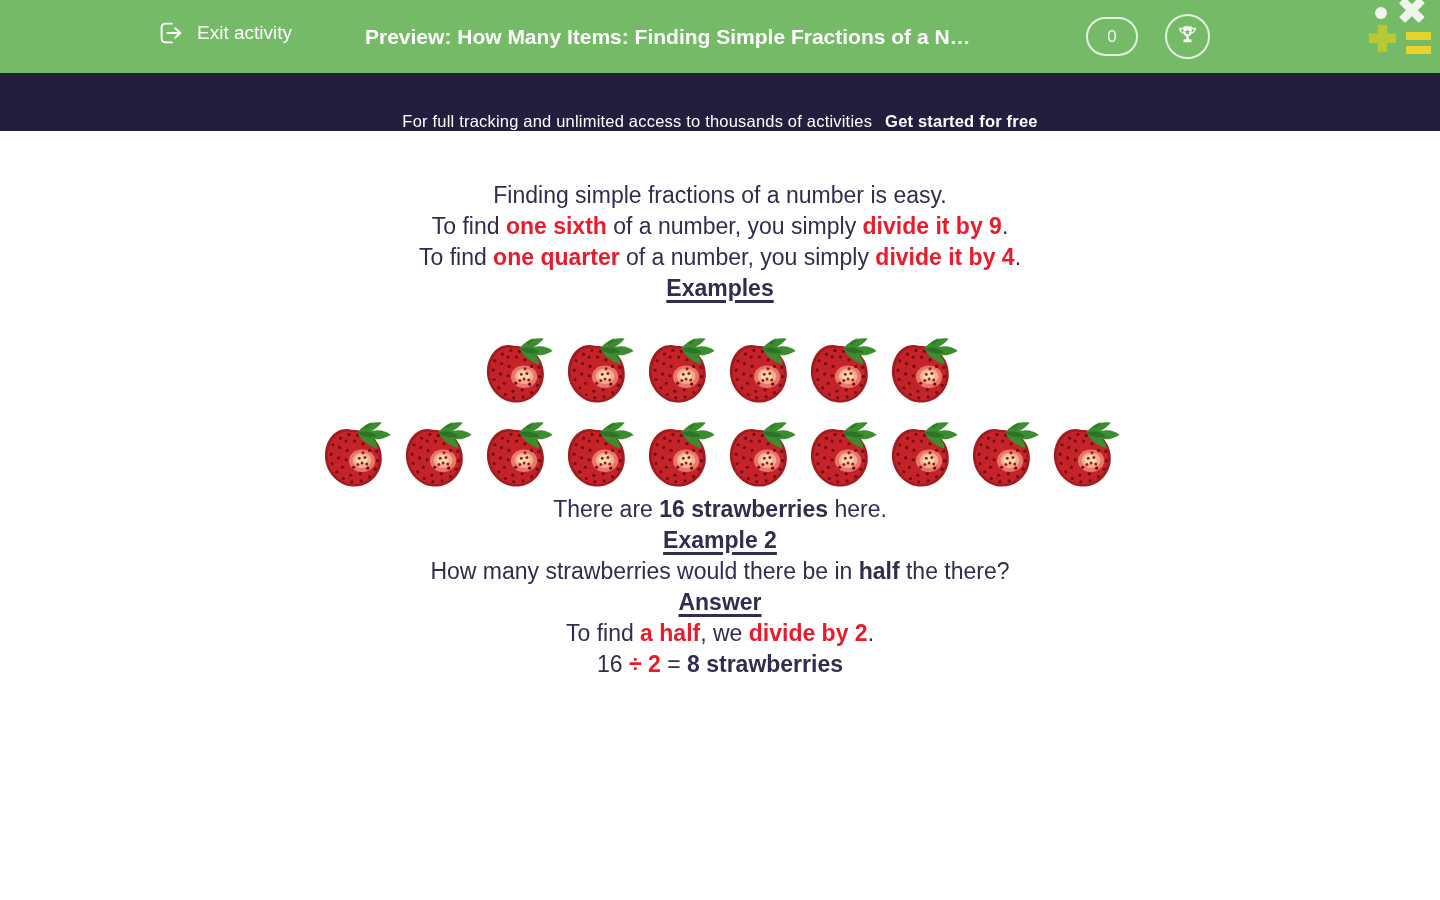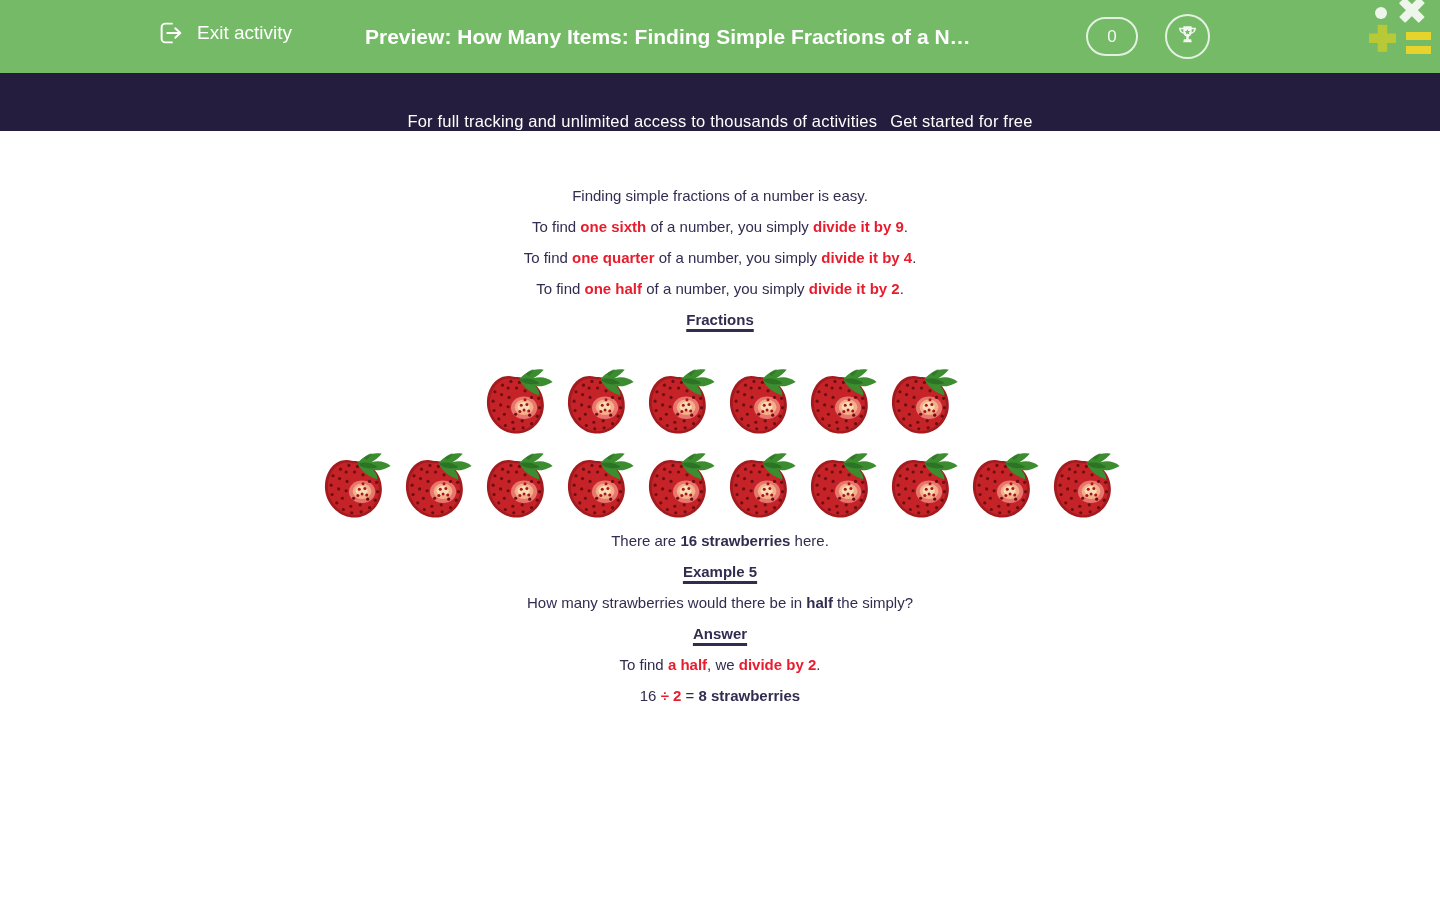--- a/index.html
+++ b/index.html
@@ -54,7 +54,7 @@
     display:flex;align-items:flex-end;justify-content:center;
     color:#fff;font-size:16.5px;letter-spacing:.2px;
   }
-  .banner .cta{font-weight:400;margin-left:13px;cursor:pointer;}
+  .banner .cta{font-weight:700;margin-left:13px;cursor:pointer;}
   
   .content{
     padding-top:49px;text-align:center;

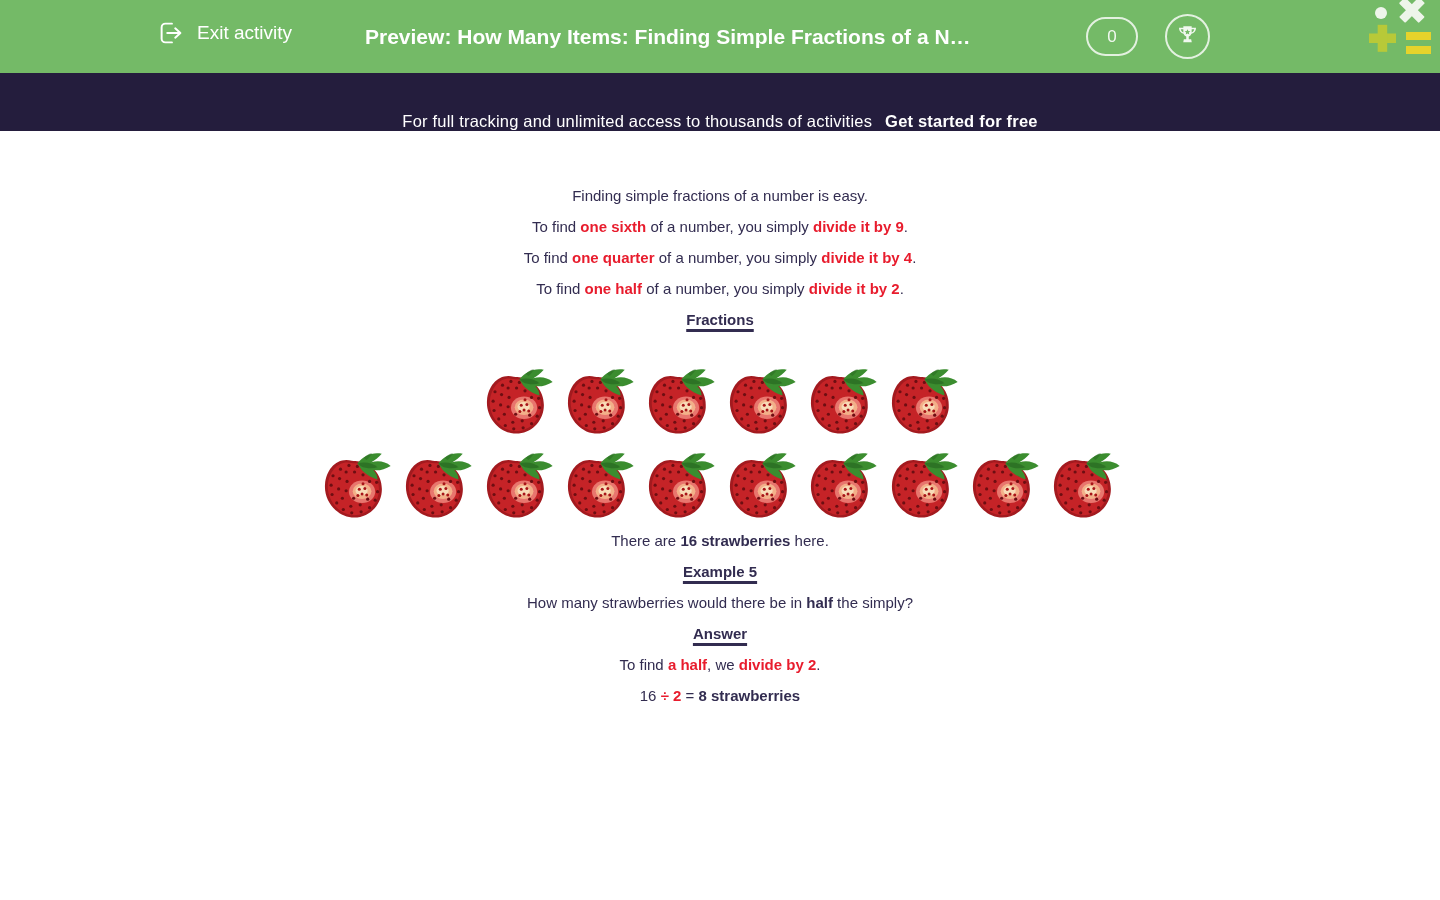--- a/index.html
+++ b/index.html
@@ -58,7 +58,7 @@
   
   .content{
     padding-top:49px;text-align:center;
-    font-size:15px;line-height:31px;color:var(--text-navy);
+    font-size:23px;line-height:31px;color:var(--text-navy);
   }
   .content p{margin:0;}
   .gap{margin-top:31px;}

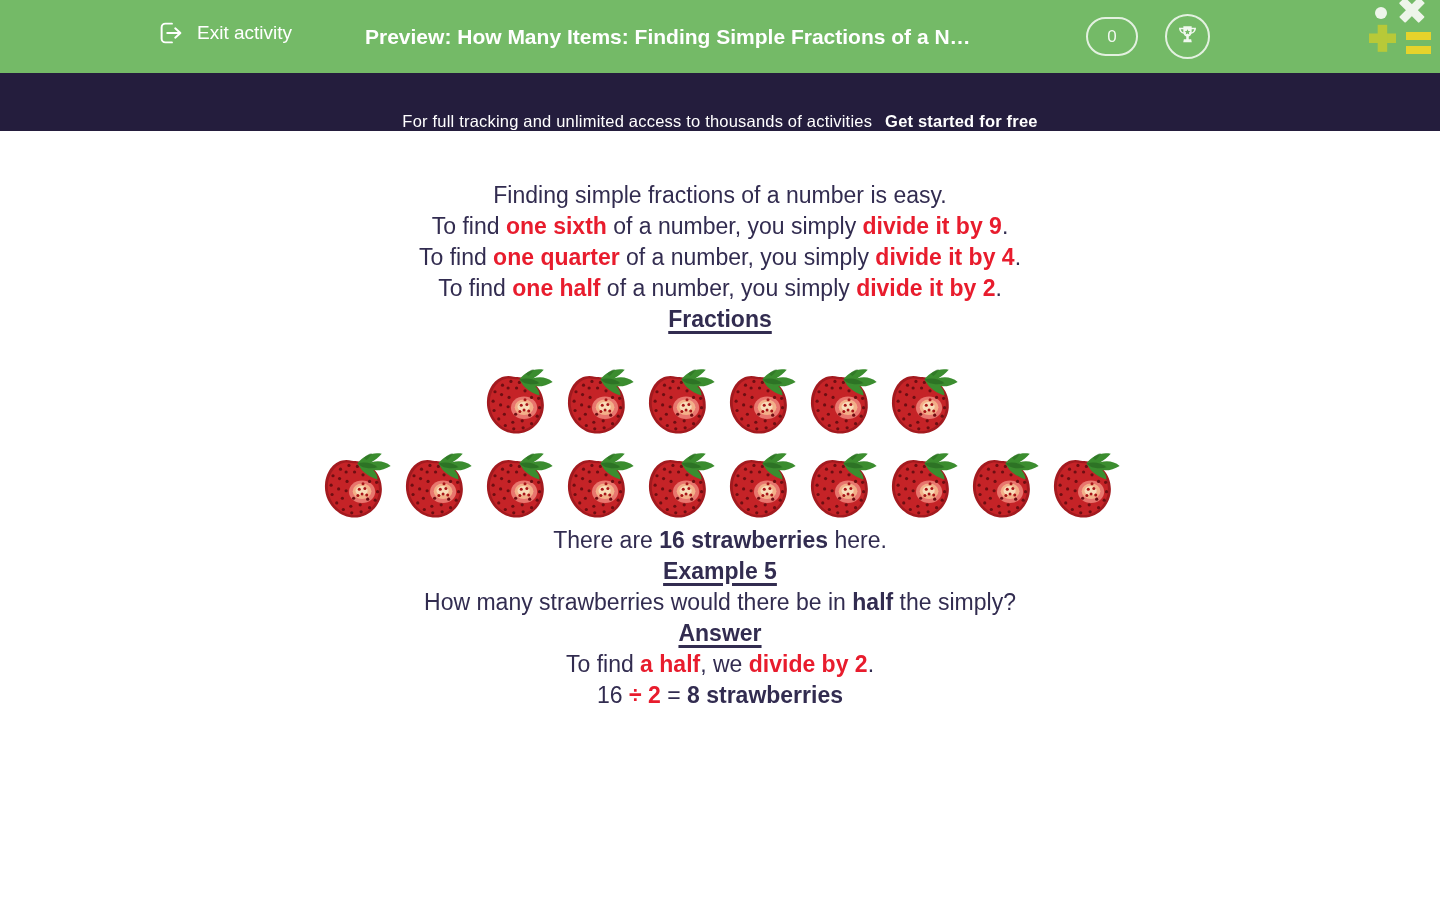--- a/index.html
+++ b/index.html
@@ -198,7 +198,6 @@
 
   <p><span>To find </span><span class="rb">one sixth</span><span> of a number, you simply </span><span class="rb">divide it by 9</span><span>.</span></p>
   <p><span>To find </span><span class="rb">one quarter</span><span> of a number, you simply </span><span class="rb">divide it by 4</span><span>.</span></p>
-  <p><span>To find </span><span class="rb">one half</span><span> of a number, you simply </span><span class="rb">divide it by 2</span><span>.</span></p>
 
   <p class="gap heading">Fractions</p>
 

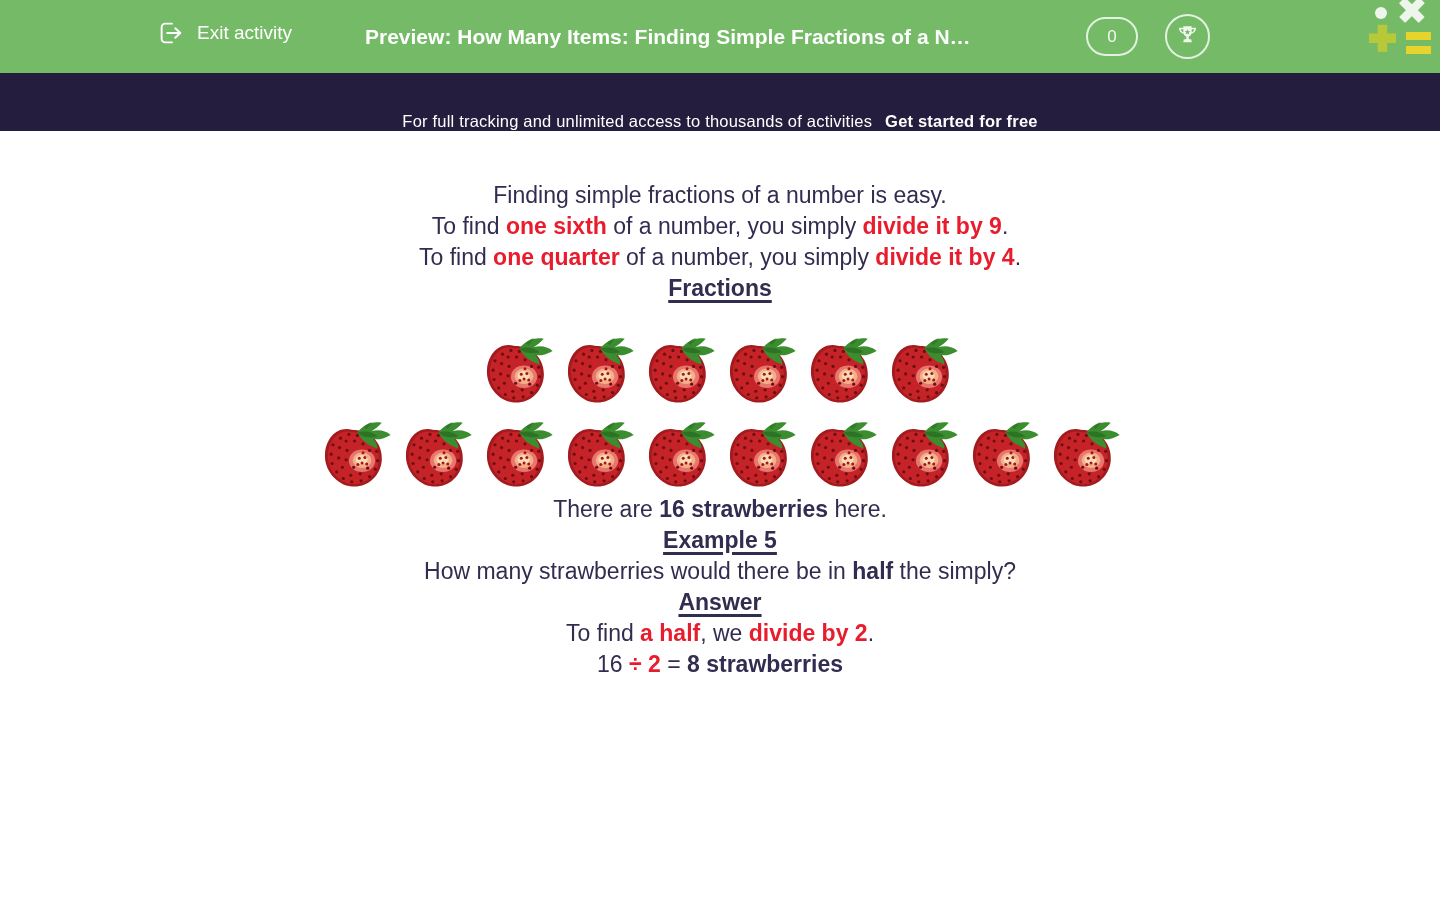--- a/index.html
+++ b/index.html
@@ -199,7 +199,7 @@
   <p><span>To find </span><span class="rb">one sixth</span><span> of a number, you simply </span><span class="rb">divide it by 9</span><span>.</span></p>
   <p><span>To find </span><span class="rb">one quarter</span><span> of a number, you simply </span><span class="rb">divide it by 4</span><span>.</span></p>
 
-  <p class="gap heading">Fractions</p>
+  <p class="gap heading">Examples</p>
 
   <div class="berry-row top">
     <span class="berry">

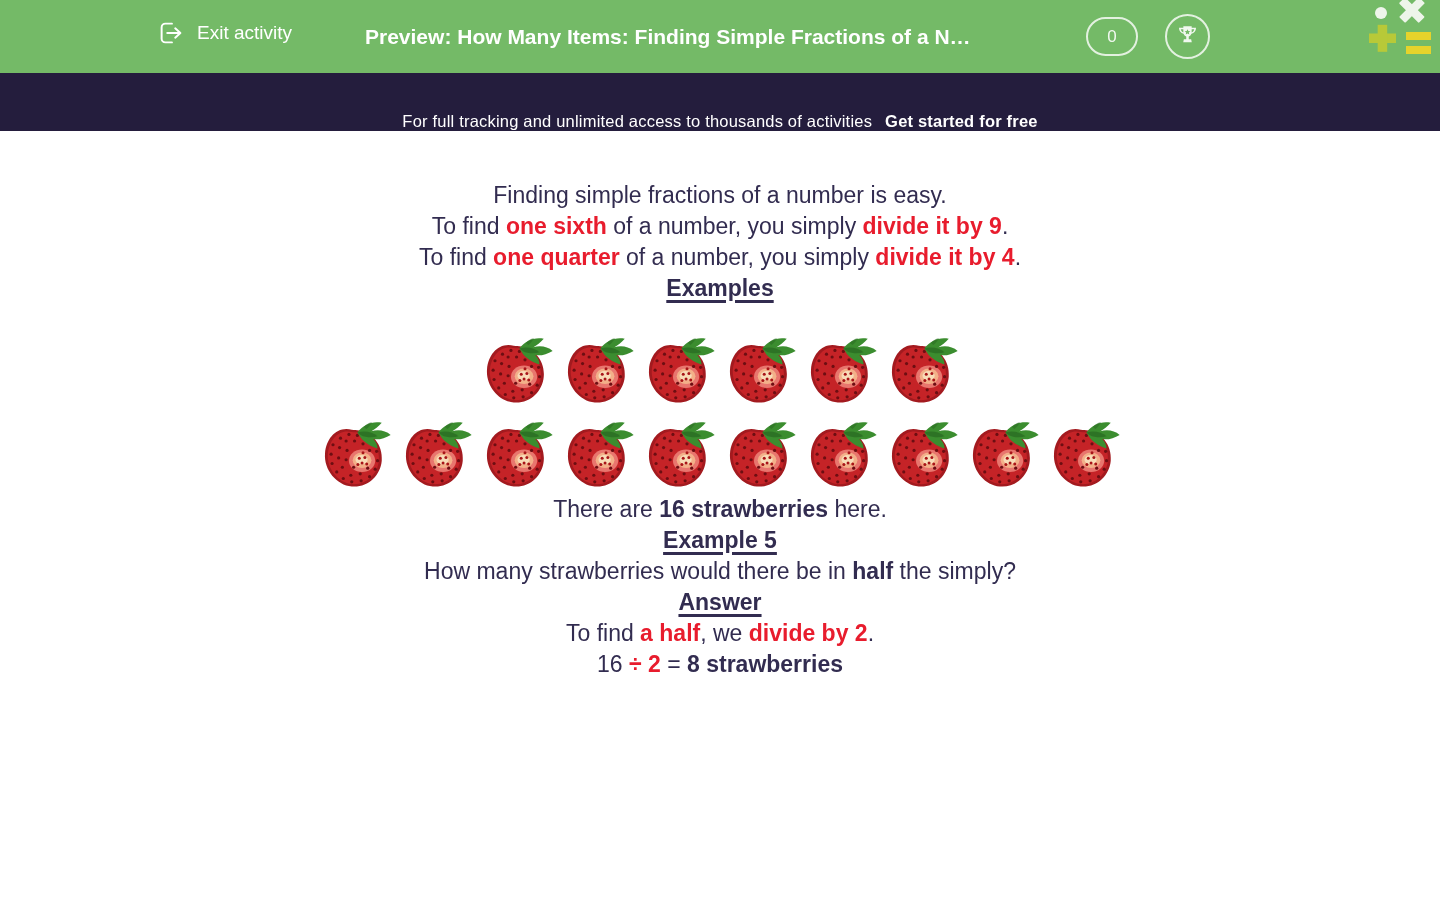--- a/index.html
+++ b/index.html
@@ -288,7 +288,7 @@
 
   <p class="count-line"><span>There are </span><span class="b">16 strawberries</span><span> here.</span></p>
 
-  <p class="gap heading">Example 5</p>
+  <p class="gap heading">Example 2</p>
   <p><span>How many strawberries would there be in </span><span class="b">half</span><span> the simply?</span></p>
 
   <p class="gap heading">Answer</p>

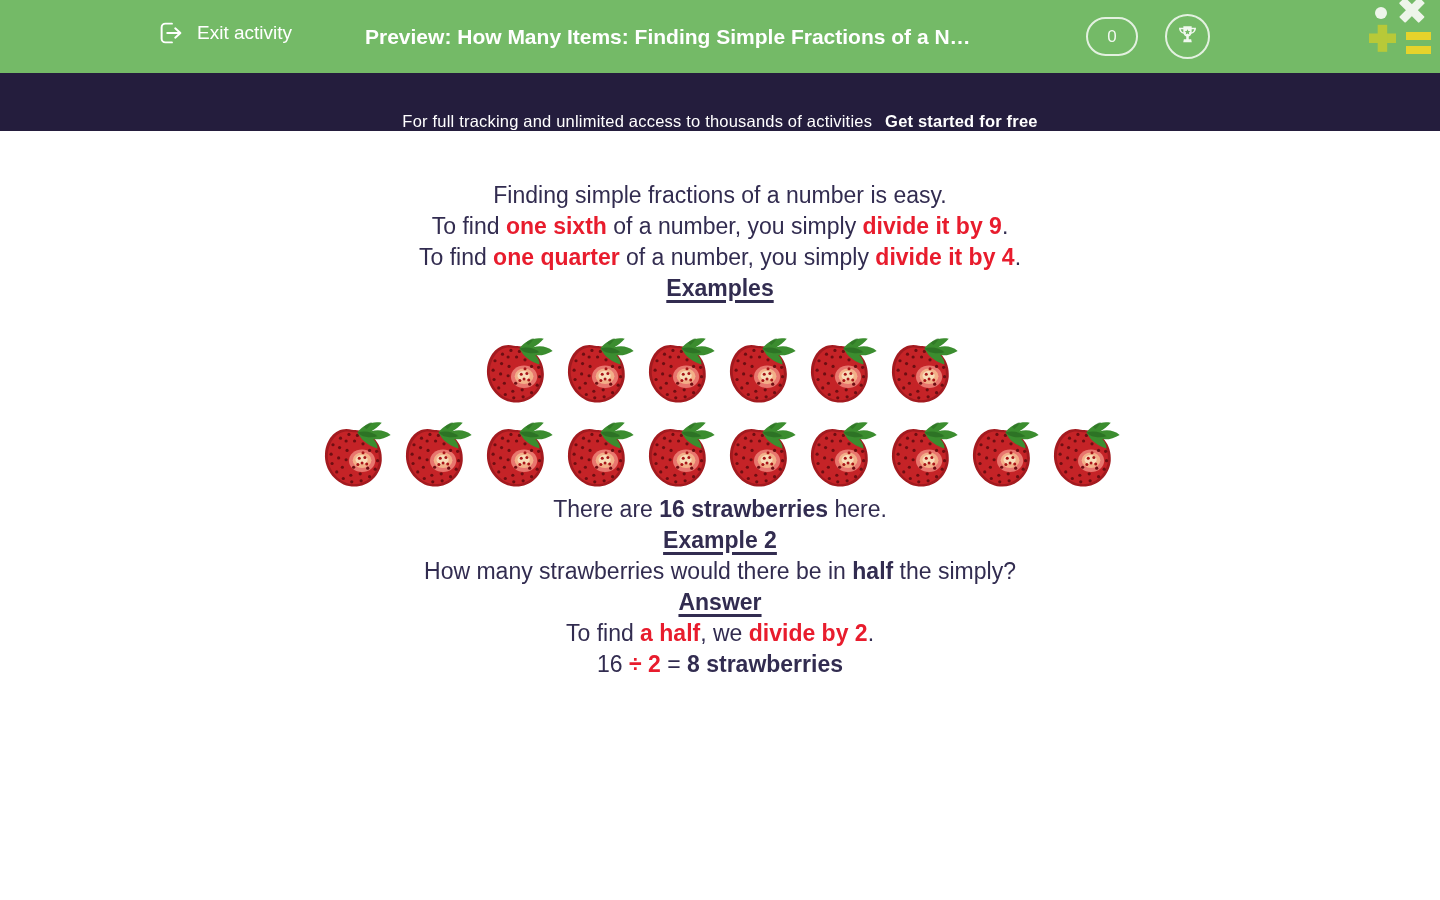--- a/index.html
+++ b/index.html
@@ -289,7 +289,7 @@
   <p class="count-line"><span>There are </span><span class="b">16 strawberries</span><span> here.</span></p>
 
   <p class="gap heading">Example 2</p>
-  <p><span>How many strawberries would there be in </span><span class="b">half</span><span> the simply?</span></p>
+  <p><span>How many strawberries would there be in </span><span class="b">half</span><span> the there?</span></p>
 
   <p class="gap heading">Answer</p>
   <p><span>To find </span><span class="rb">a half</span><span>, we </span><span class="rb">divide by 2</span><span>.</span></p>

